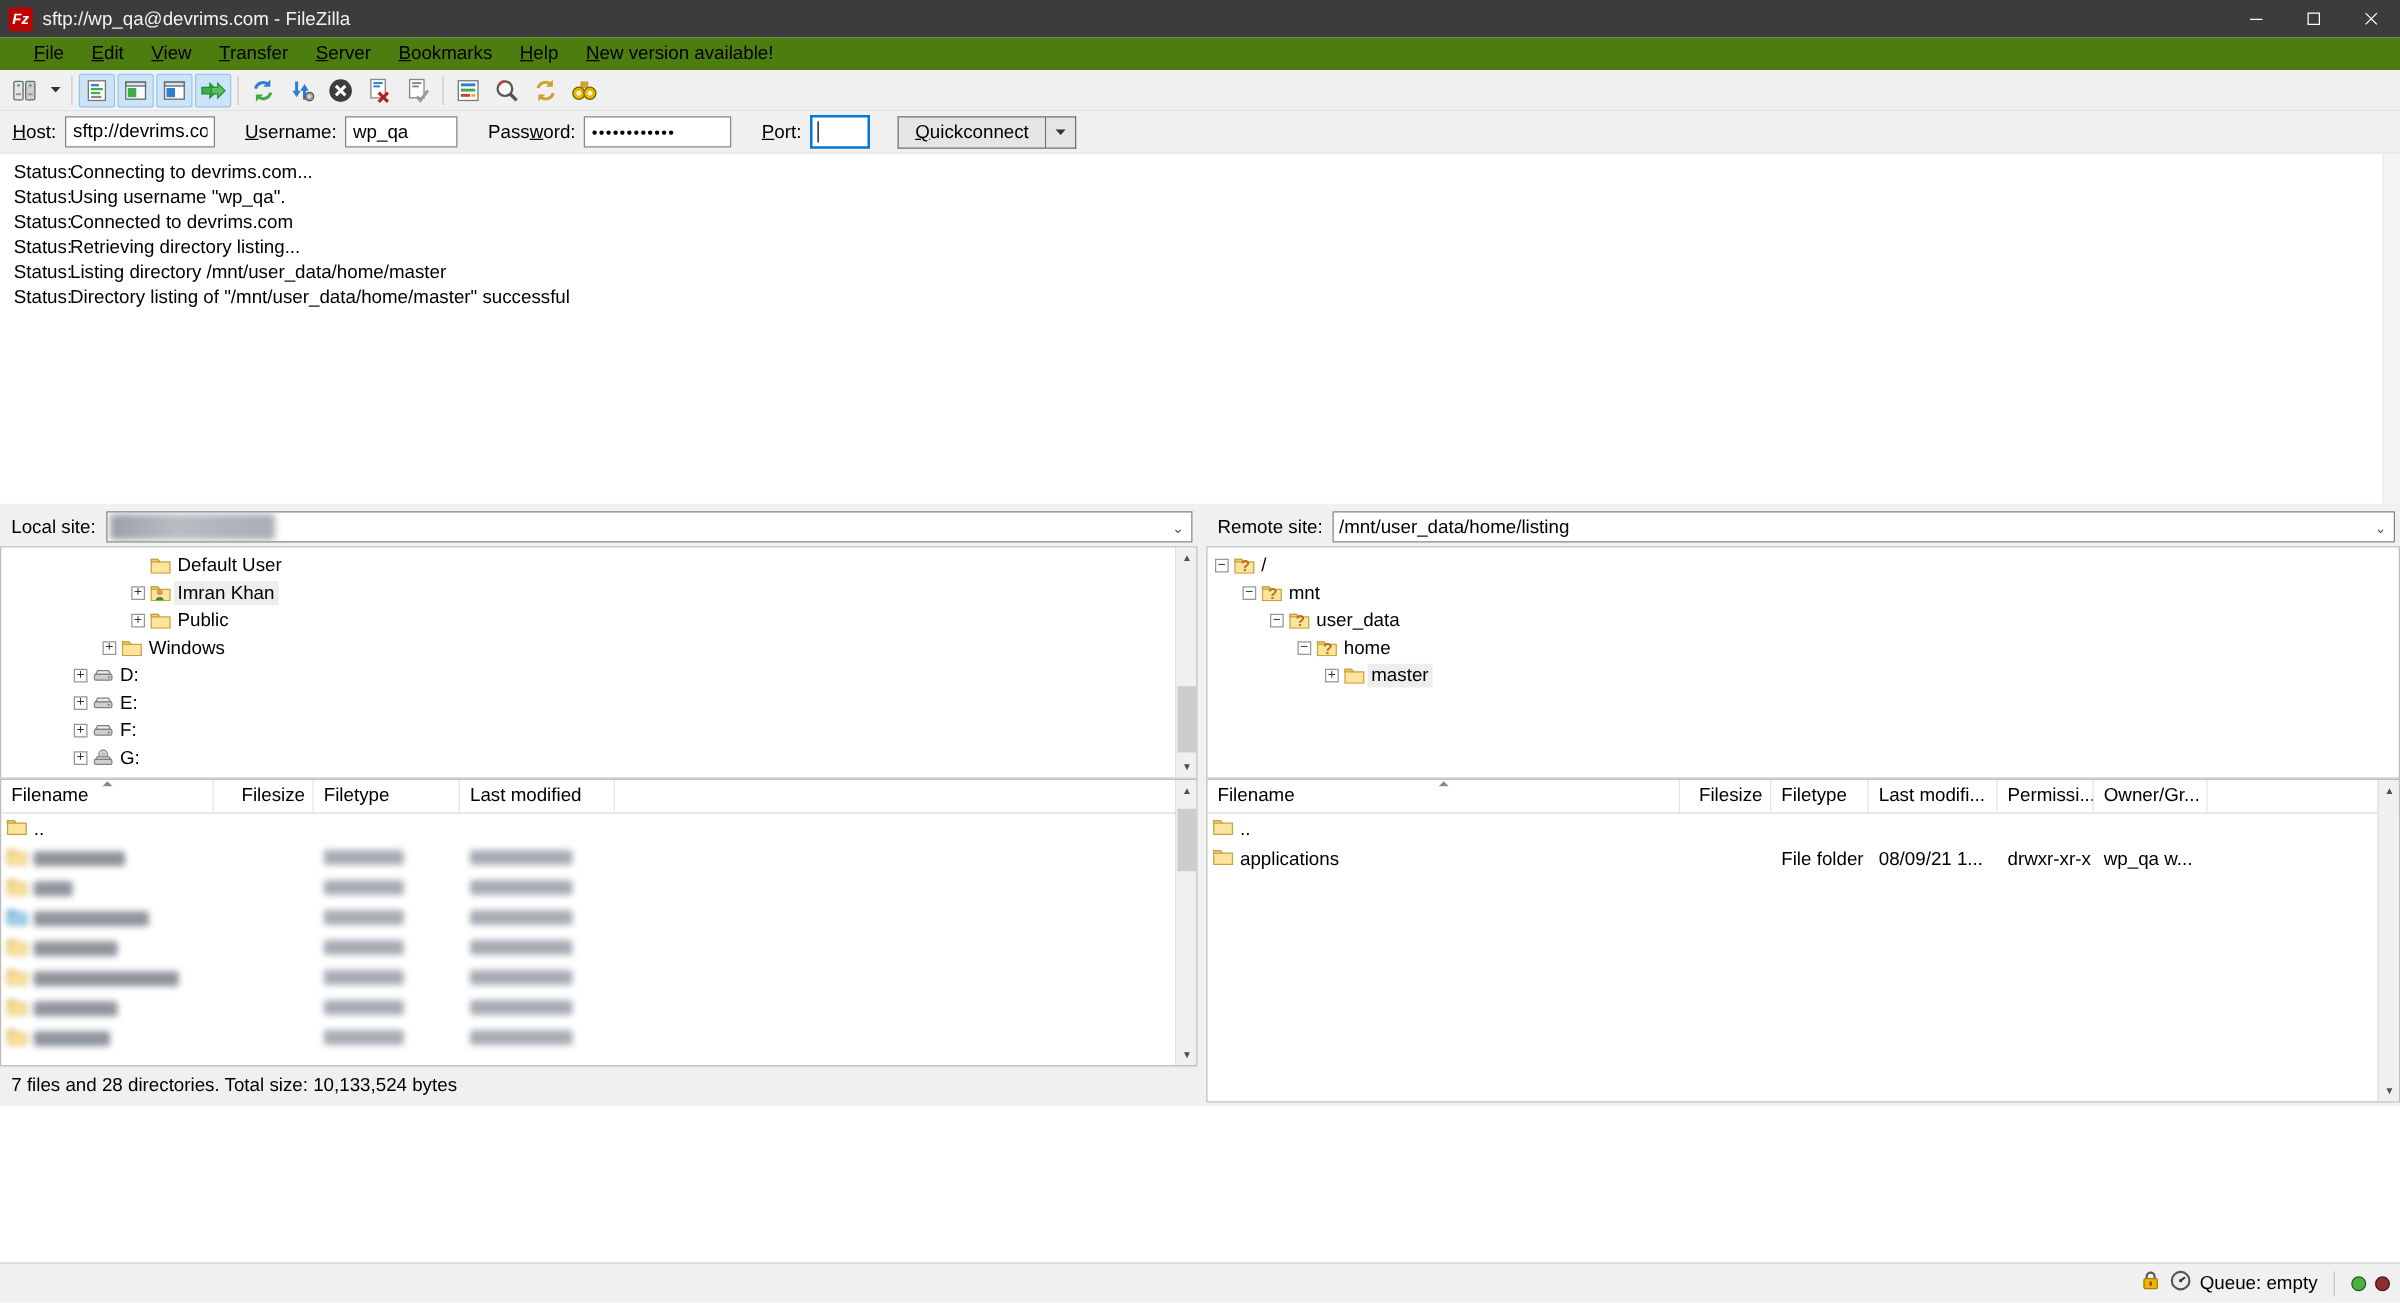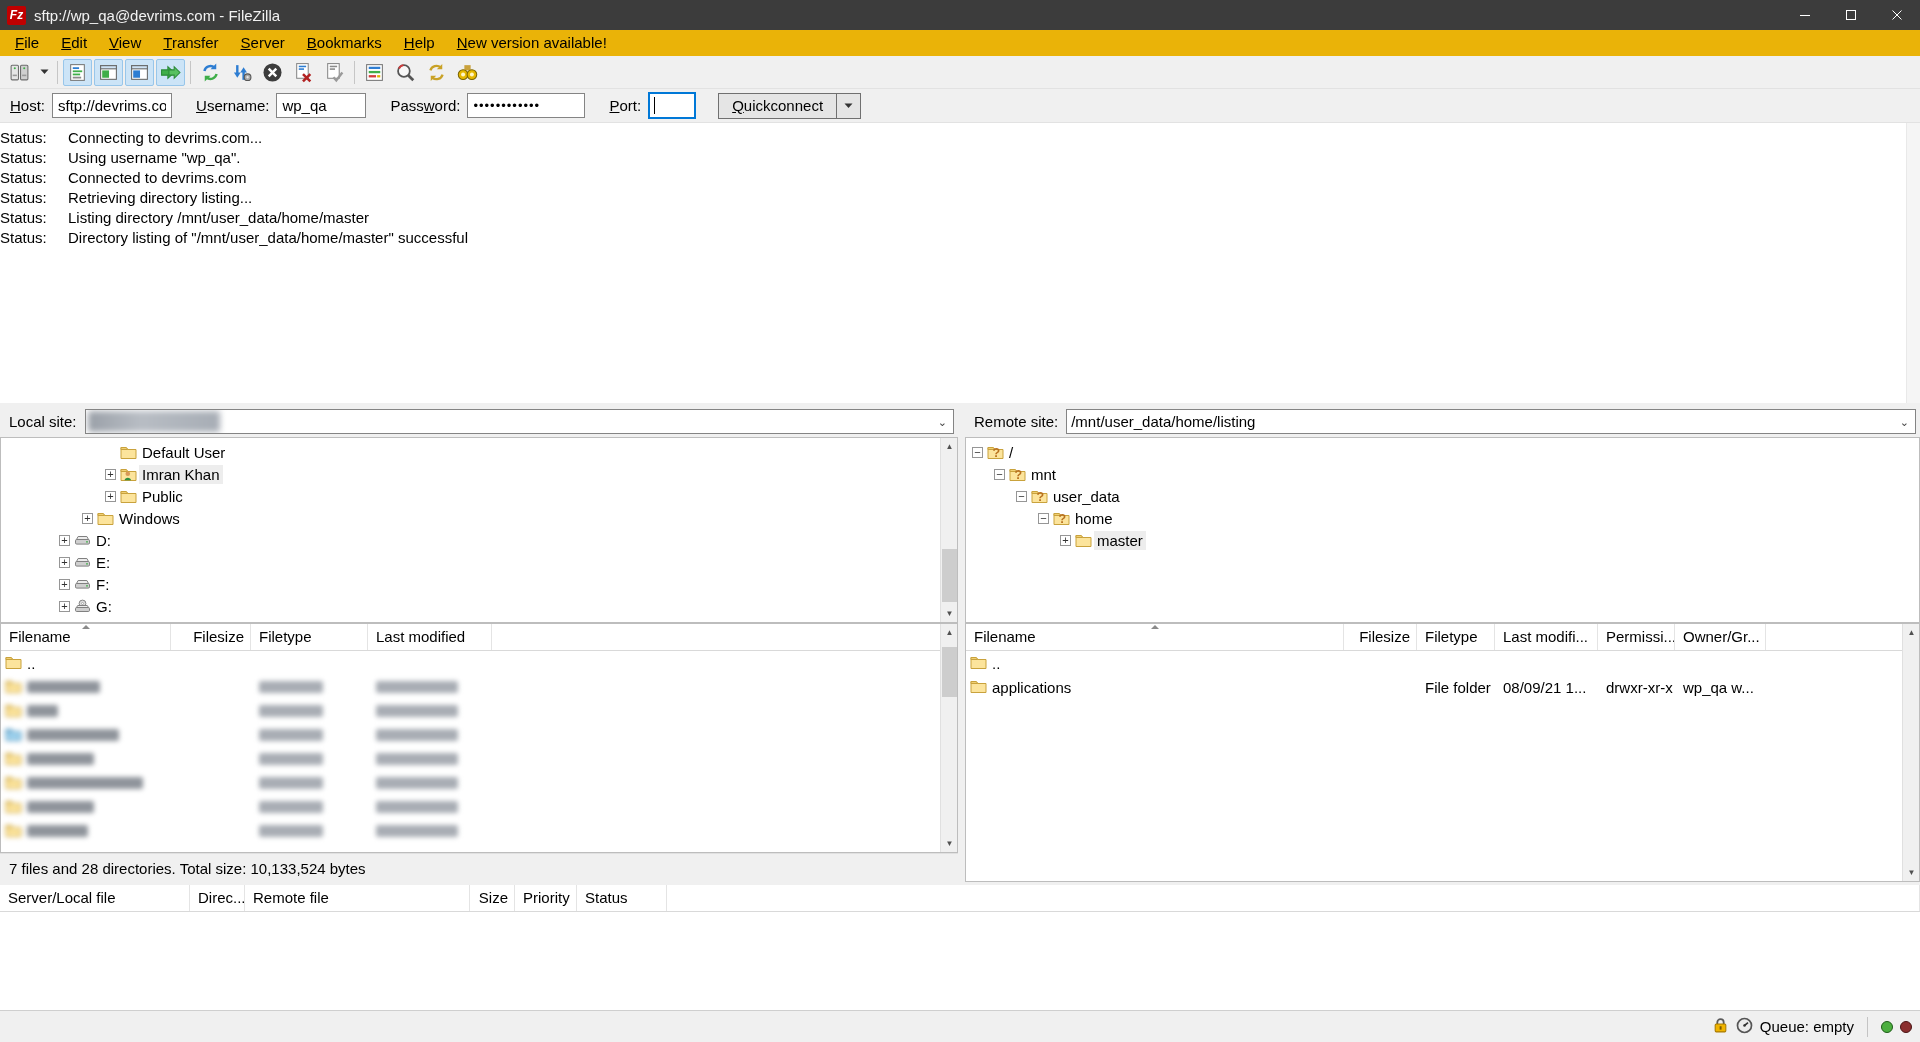--- a/index.html
+++ b/index.html
@@ -16,7 +16,7 @@
   .win-btn svg { display:block; }
 
   
-  .menubar { height:26px; background:#eab308; display:flex; align-items:flex-start; padding-left:4px; flex:none; }
+  .menubar { height:26px; background:#4d7c0f; display:flex; align-items:flex-start; padding-left:16px; flex:none; }
   .menu-item { padding:0 11px; line-height:26px; cursor:default; }
   .menu-item u { text-decoration:underline; }
 

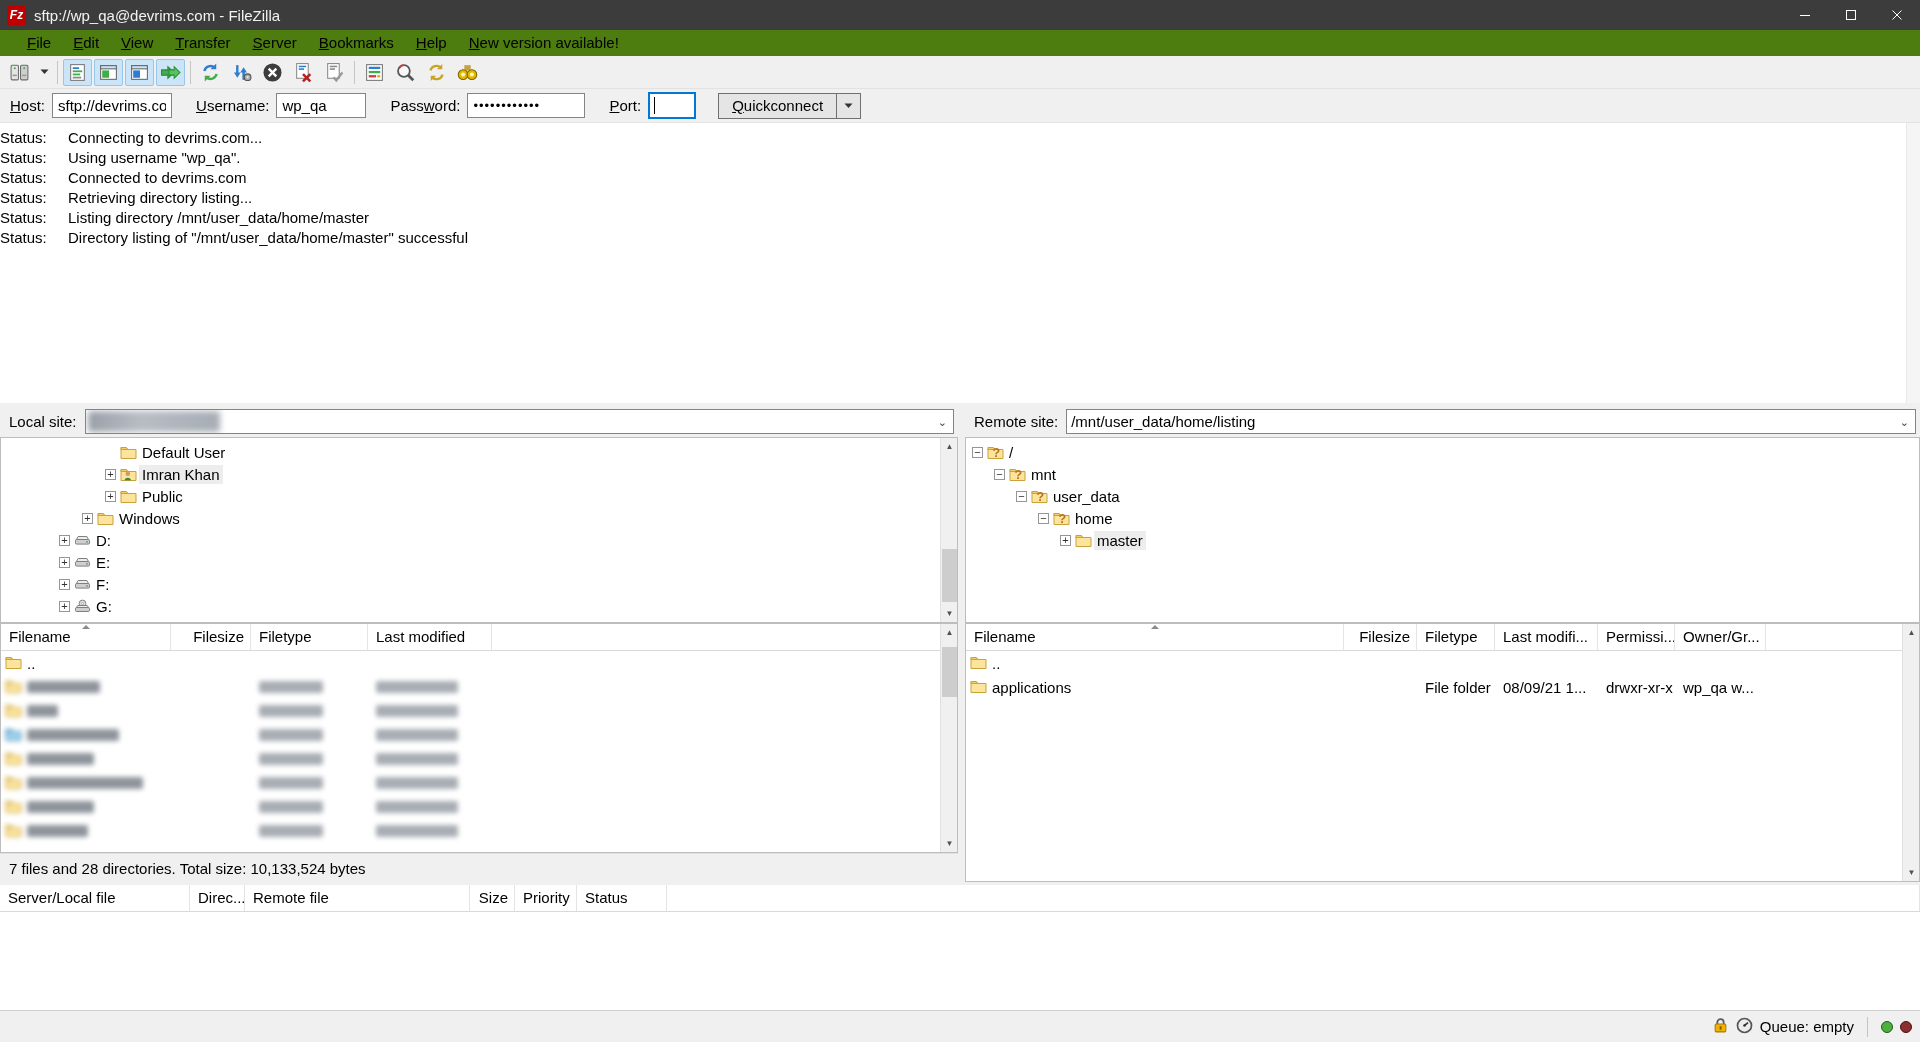--- a/index.html
+++ b/index.html
@@ -46,7 +46,7 @@
   .log { height:283px; background:#fff; position:relative; border-bottom:3px solid #f0f0f0; flex:none; overflow:hidden; }
   .log-inner { padding-top:5px; }
   .log-row { display:flex; height:20px; line-height:20px; }
-  .log-type { width:68px; flex:none; }
+  .log-type { width:56px; padding-left:11px; flex:none; }
   .log-scrolltrack { position:absolute; right:0; top:0; bottom:0; width:14px; background:#f5f5f5; border-left:1px solid #e9e9e9; }
 
   

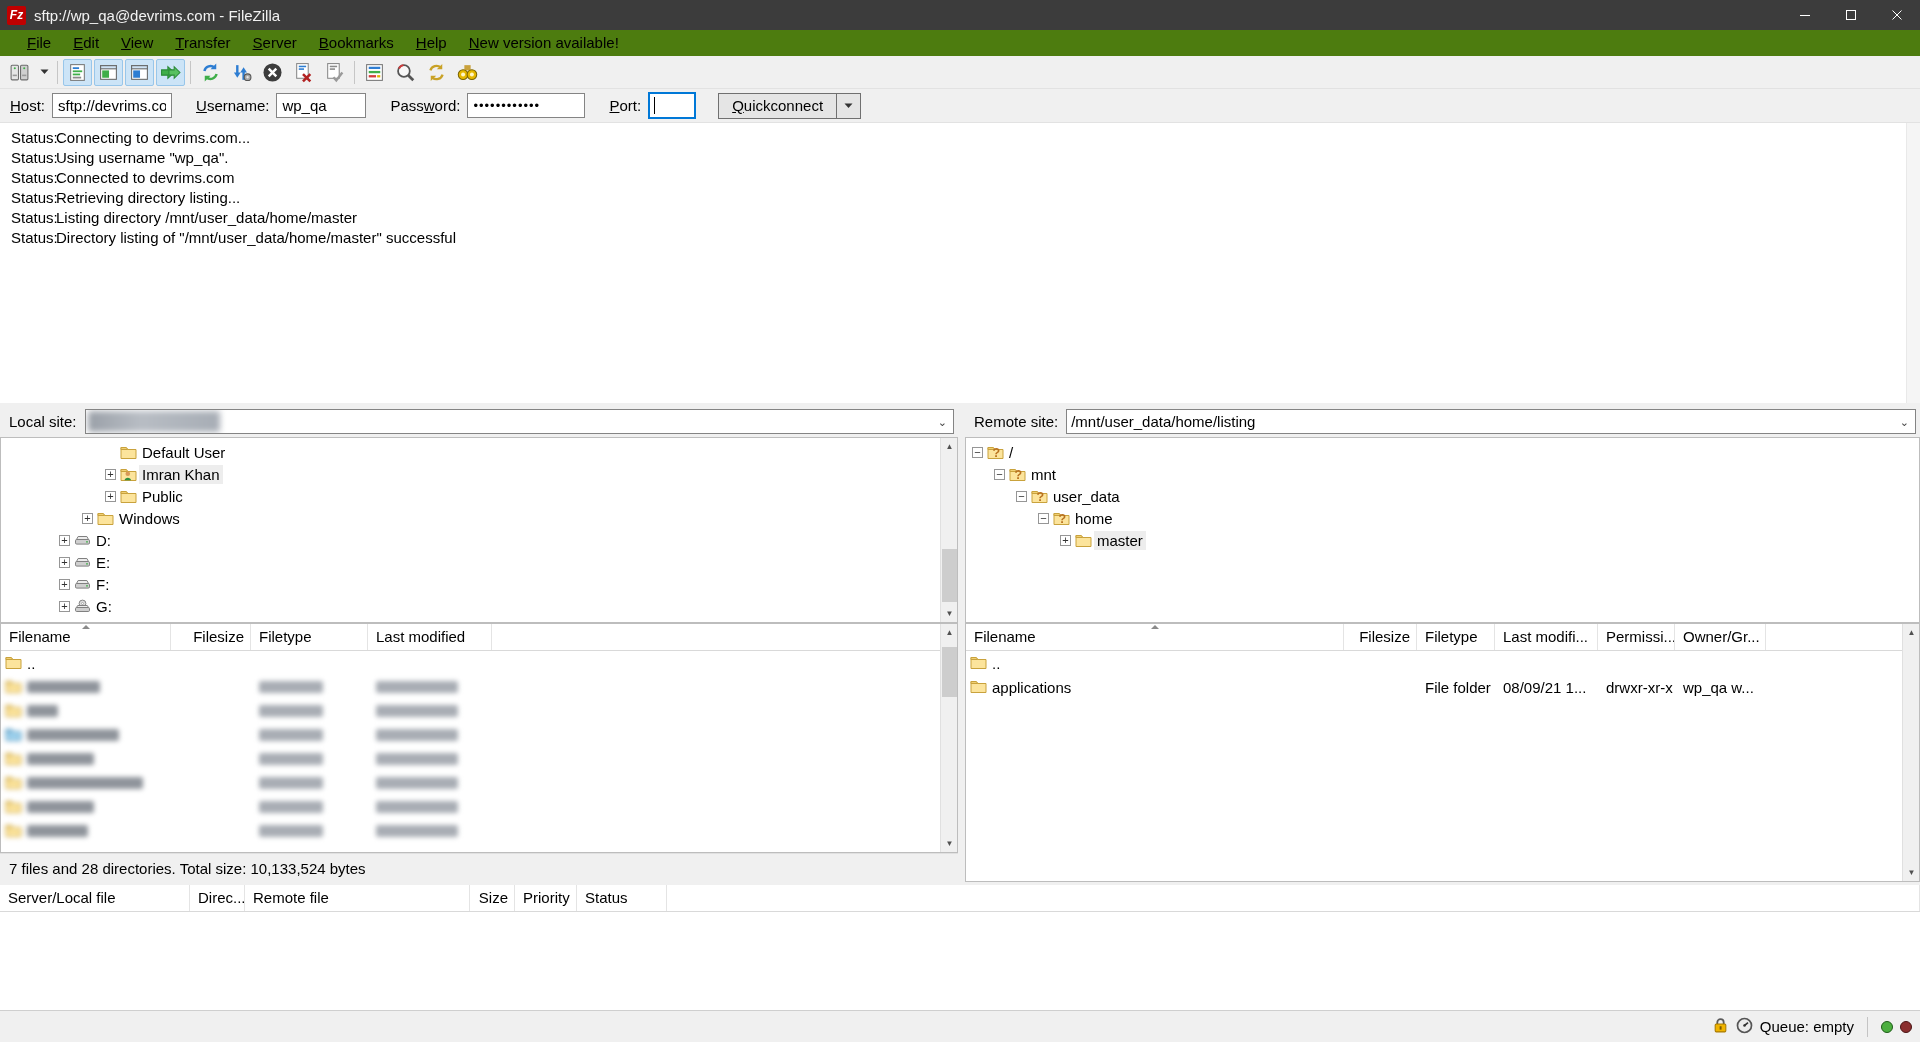--- a/index.html
+++ b/index.html
@@ -688,15 +688,6 @@
   </div>
 
   <div class="queuepane">
-    <div class="queue-header" id="queue-header">
-        <div class="lh-cell"><span>Server/Local file</span></div>
-        <div class="lh-cell"><span>Direc...</span></div>
-        <div class="lh-cell"><span>Remote file</span></div>
-        <div class="lh-cell right"><span>Size</span></div>
-        <div class="lh-cell"><span>Priority</span></div>
-        <div class="lh-cell"><span>Status</span></div>
-        <div class="lh-cell"></div>
-      </div>
     <div class="queue-body"></div>
   </div>
 

